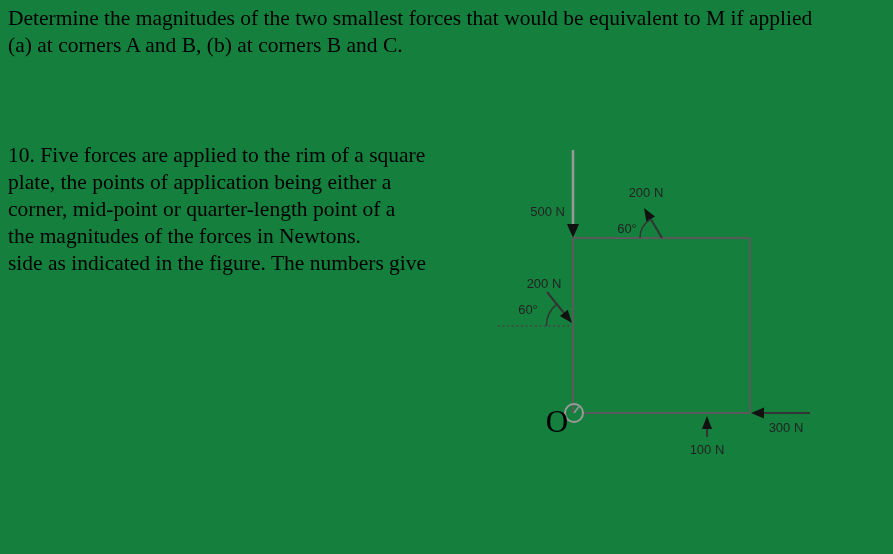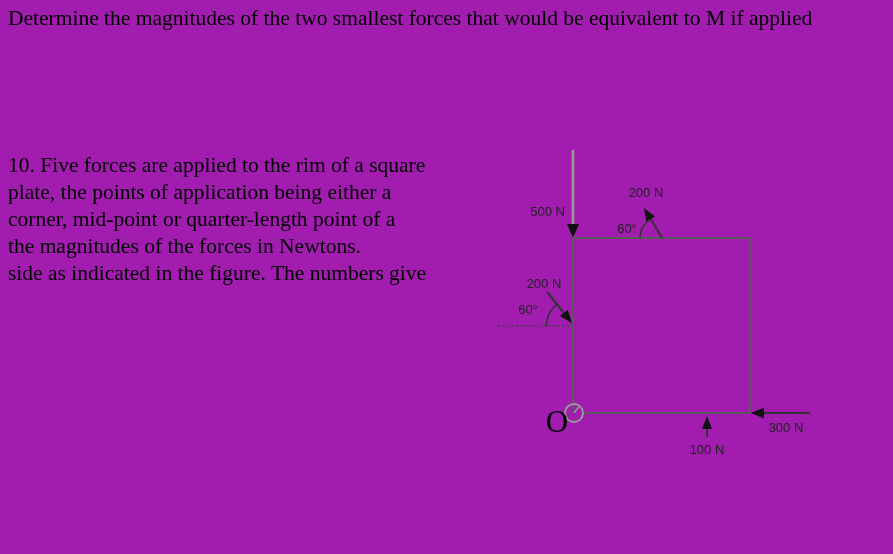--- a/index.html
+++ b/index.html
@@ -4,7 +4,7 @@
 <style>
   html,body { margin:0; padding:0; background:#ffffff; }
   .page {
-    position:relative; width:893px; height:554px; background:#a21caf;
+    position:relative; width:893px; height:554px; background:#15803d;
     font-family:"Liberation Serif", serif; color:#000; overflow:hidden;
   }
   .para { position:absolute; font-size:21.5px; line-height:27px; white-space:nowrap; }

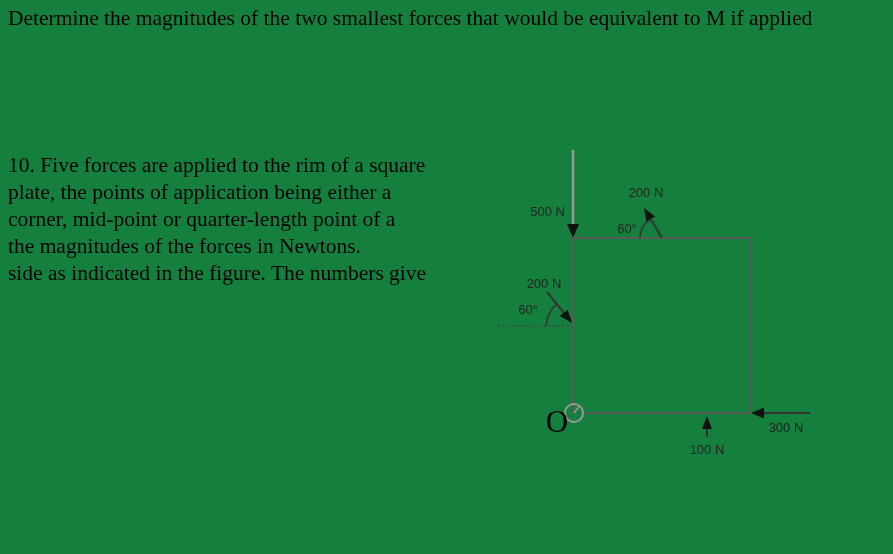--- a/index.html
+++ b/index.html
@@ -26,6 +26,7 @@
 
   <div class="para para-intro">
     <div>Determine the magnitudes of the two smallest forces that would be equivalent to M if applied</div>
+    <div>(a) at corners A and B, (b) at corners B and C.</div>
   </div>
 
   <div class="para para-problem">

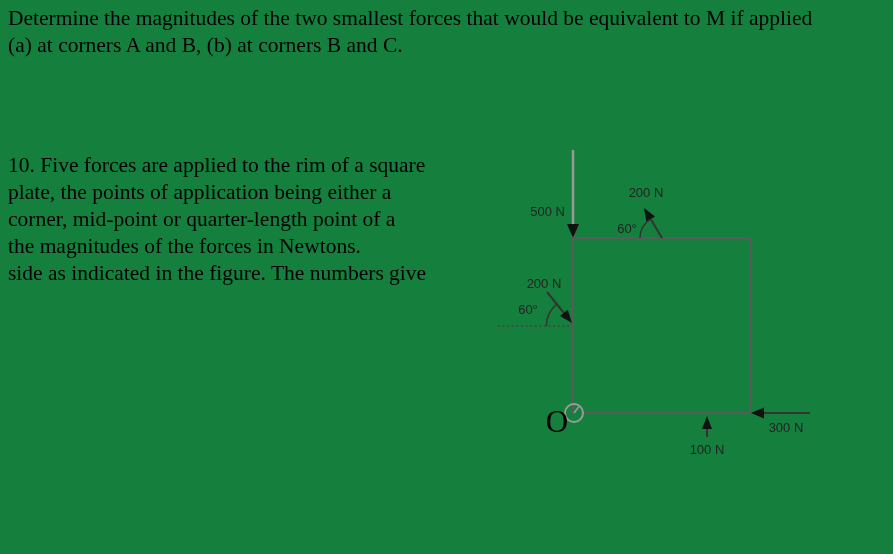--- a/index.html
+++ b/index.html
@@ -9,7 +9,7 @@
   }
   .para { position:absolute; font-size:21.5px; line-height:27px; white-space:nowrap; }
   .para-intro   { left:8px; top:5px; }
-  .para-problem { left:8px; top:152px; }
+  .para-problem { left:8px; top:142px; }
   .para-closing { left:8px; top:490px; }
   .figure-wrap { position:absolute; left:480px; top:140px; width:413px; height:330px; }
   svg text.flabel {

